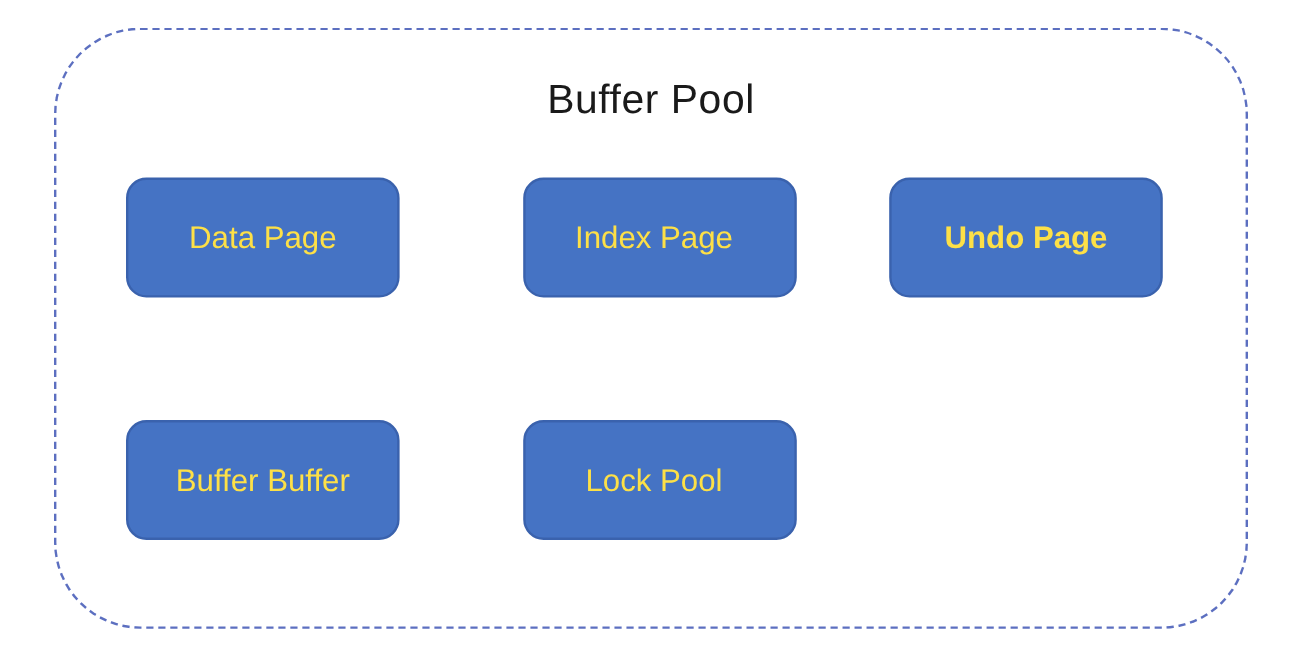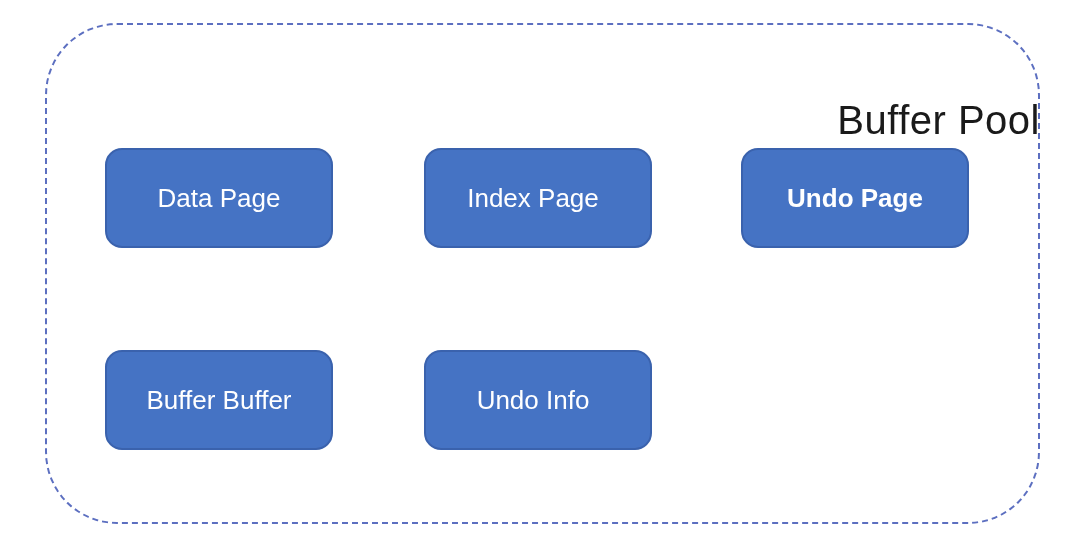--- a/index.html
+++ b/index.html
@@ -31,12 +31,11 @@
     left: 45px;
     top: 64px;
     width: 995px;
-    text-align: right;
-    font-size: 40px;
+    text-align: center;
+    font-size: 34px;
     font-weight: 400;
     color: #1a1a1a;
     letter-spacing: 0.5px;
-    margin-top: 34px;
   }
   .node-box {
     position: absolute;

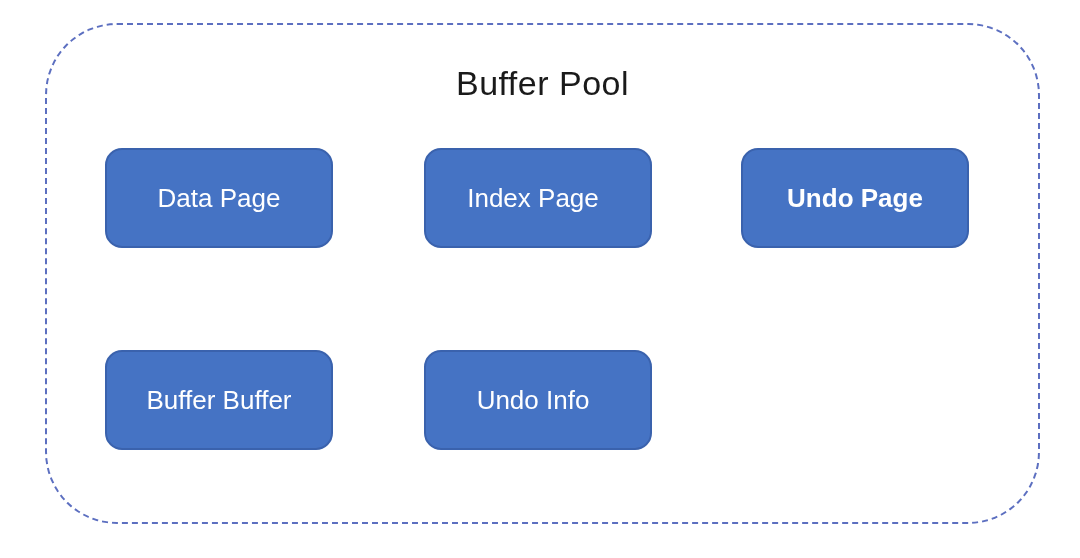--- a/index.html
+++ b/index.html
@@ -45,7 +45,7 @@
     background: #4573C4;
     border: 2px solid #3A62AD;
     border-radius: 17px;
-    color: #ffffff;
+    color: #fde047;
     display: flex;
     align-items: center;
     justify-content: center;

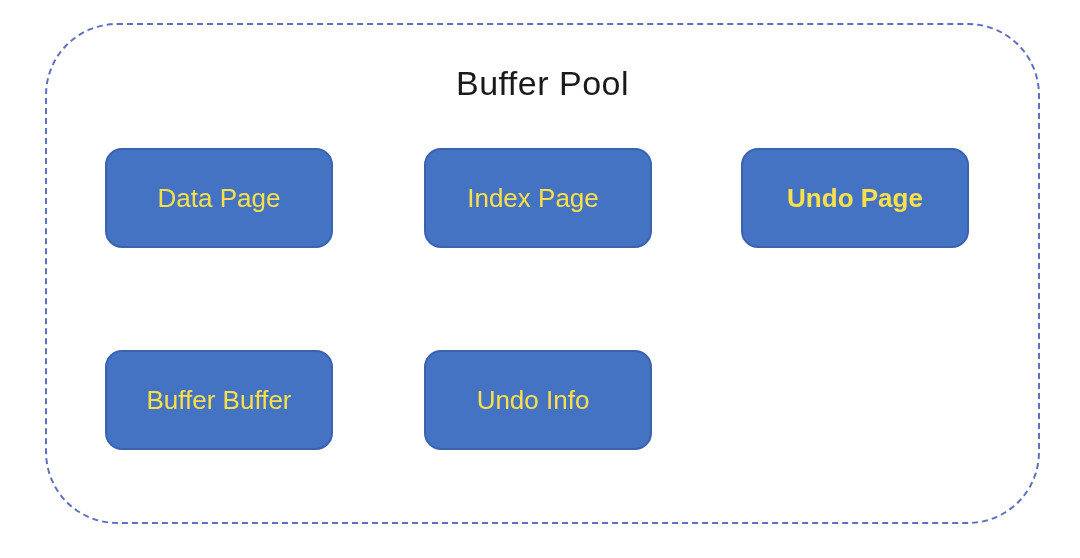--- a/index.html
+++ b/index.html
@@ -57,7 +57,7 @@
   .r1 { top: 148px; }
   .r2 { top: 350px; }
   .c1 { left: 105px; }
-  .c2 { left: 424px; padding-left: 10px; }
+  .c2 { left: 436px; padding-left: 10px; }
   .c3 { left: 741px; font-weight: bold; }
 </style>
 </head>

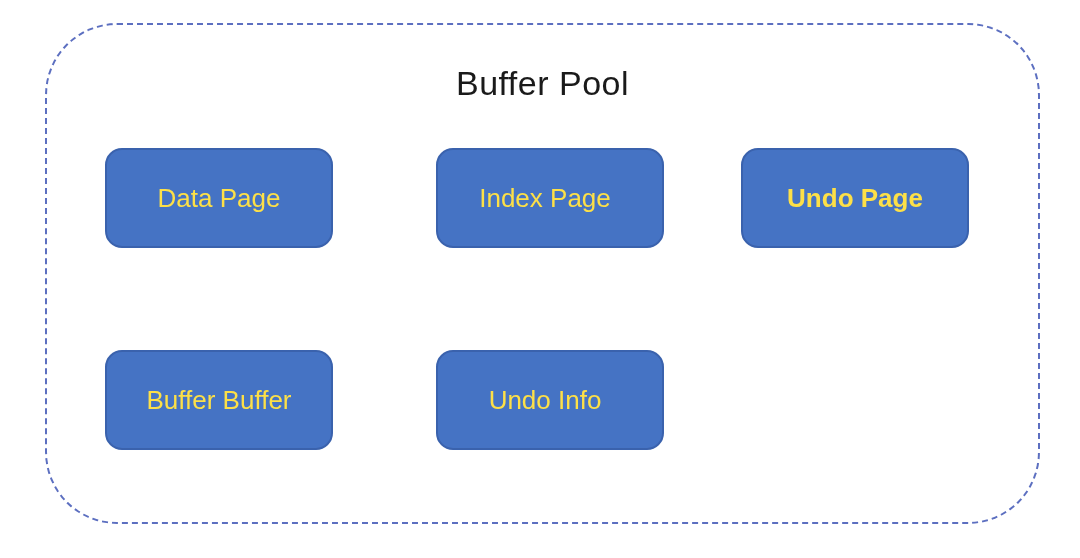--- a/index.html
+++ b/index.html
@@ -86,7 +86,7 @@
   </div>
 
   <div class="node-box r2 c2">
-    <span>Undo Info</span>
+    <span>Lock Pool</span>
   </div>
 
 

